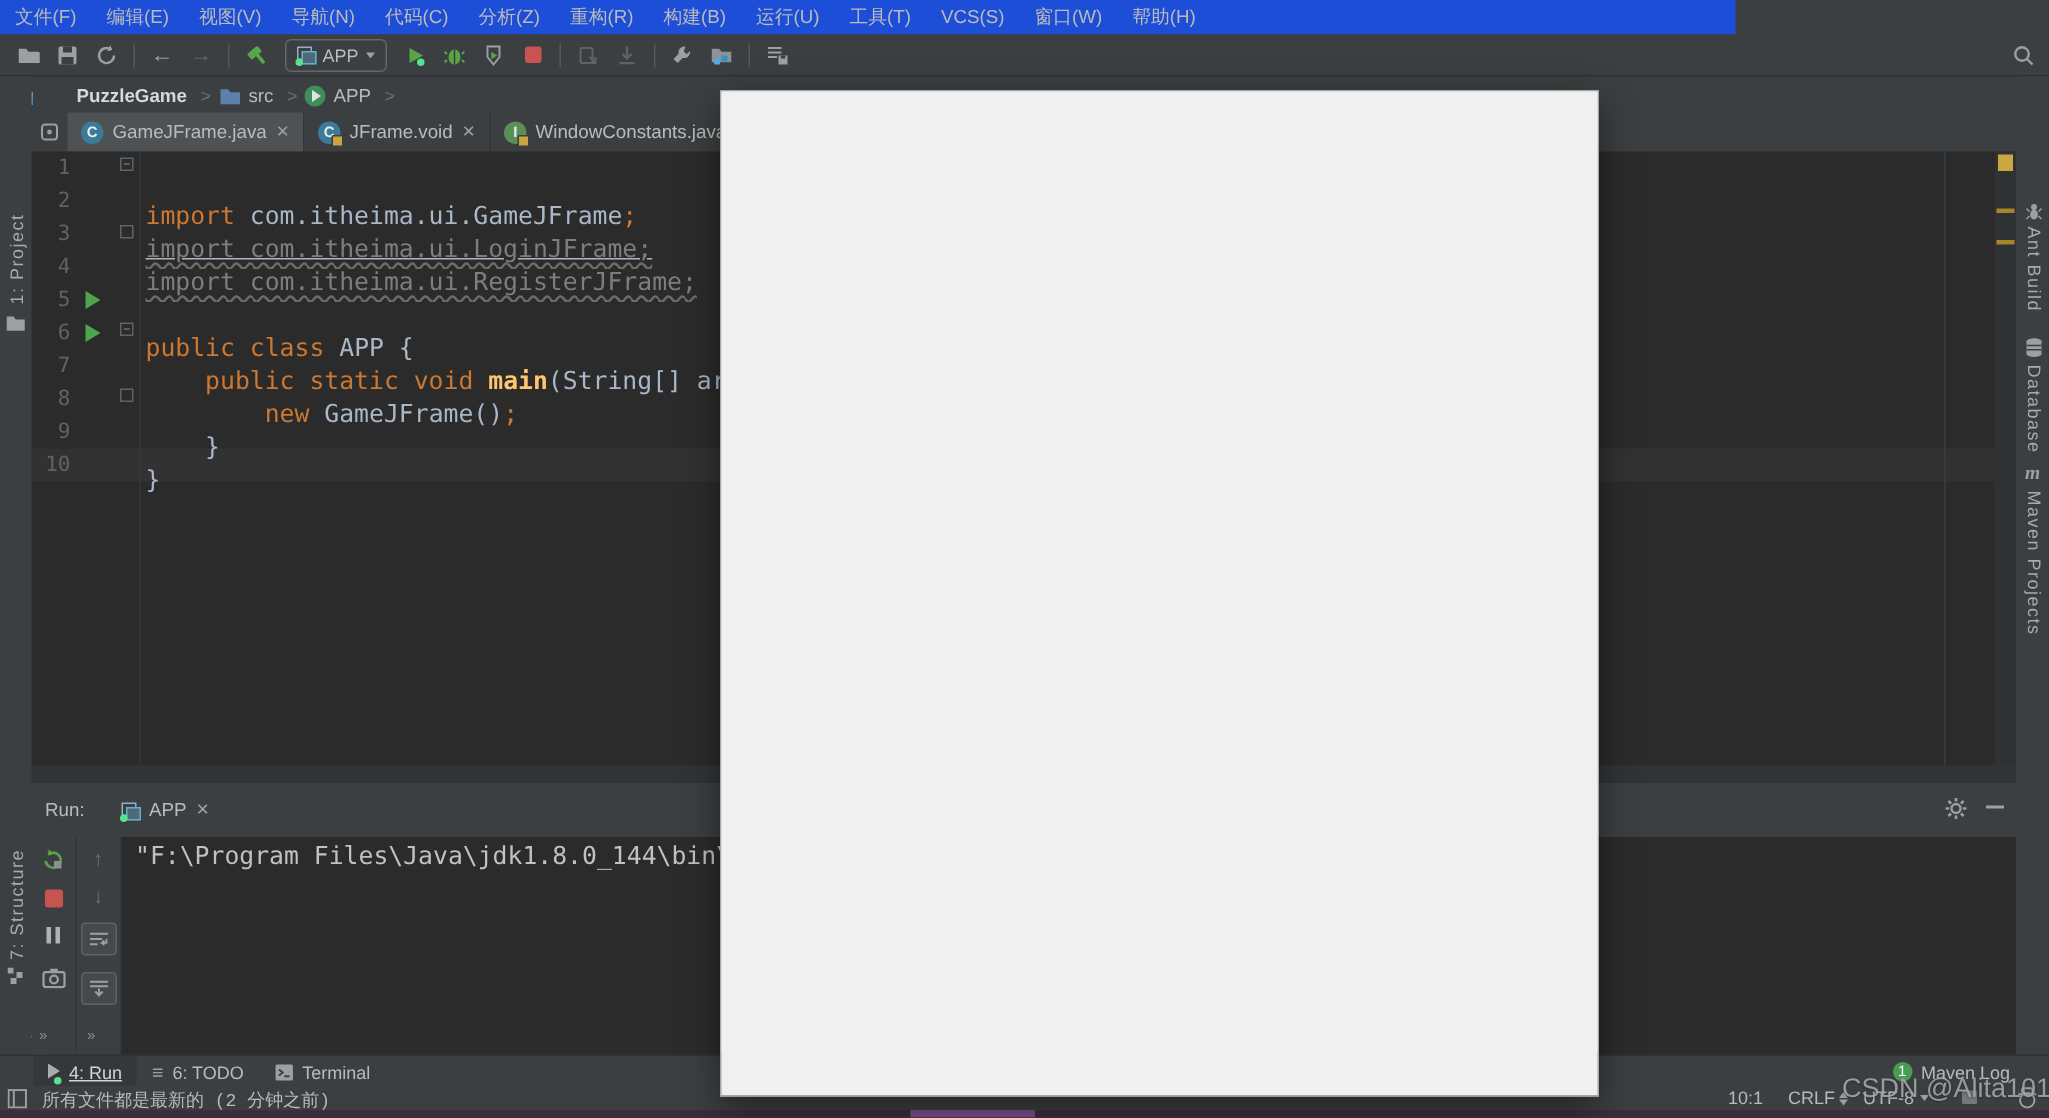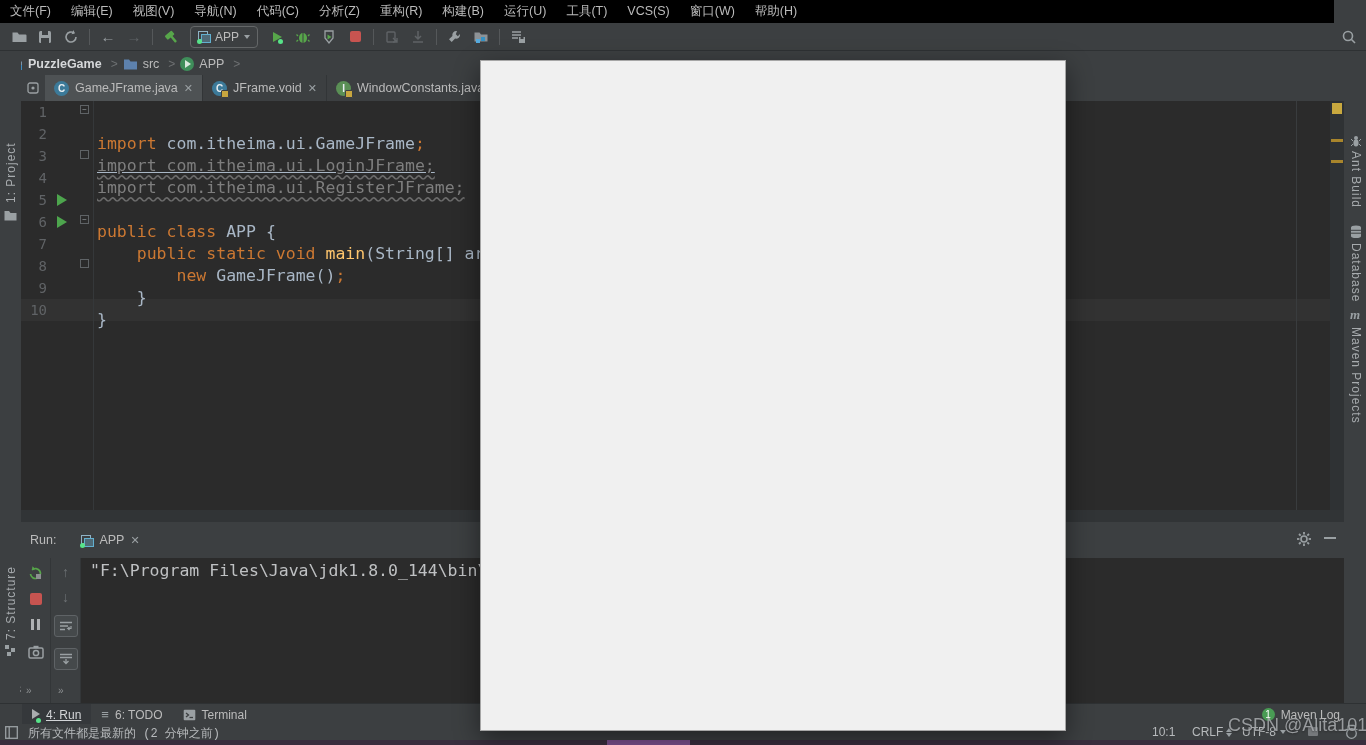--- a/index.html
+++ b/index.html
@@ -7,7 +7,7 @@
        font-family:"Liberation Sans",sans-serif;position:relative;color:#bbbbbb;}
   .abs{position:absolute;}
   
-  .menubar{left:0;top:0;width:1334px;height:23px;display:flex;align-items:center;font-size:12.5px;background:#000000;}
+  .menubar{left:0;top:0;width:1157px;height:23px;display:flex;align-items:center;font-size:12.5px;background:#1d4ed8;}
   .menu-item{padding:0 10px;line-height:23px;color:#bbbbbb;white-space:nowrap;}
   
   .toolbar{left:0;top:23px;width:1366px;height:28px;display:flex;align-items:center;padding-left:6px;box-sizing:border-box;border-bottom:1px solid #2e3133;background:#3c3f41;}

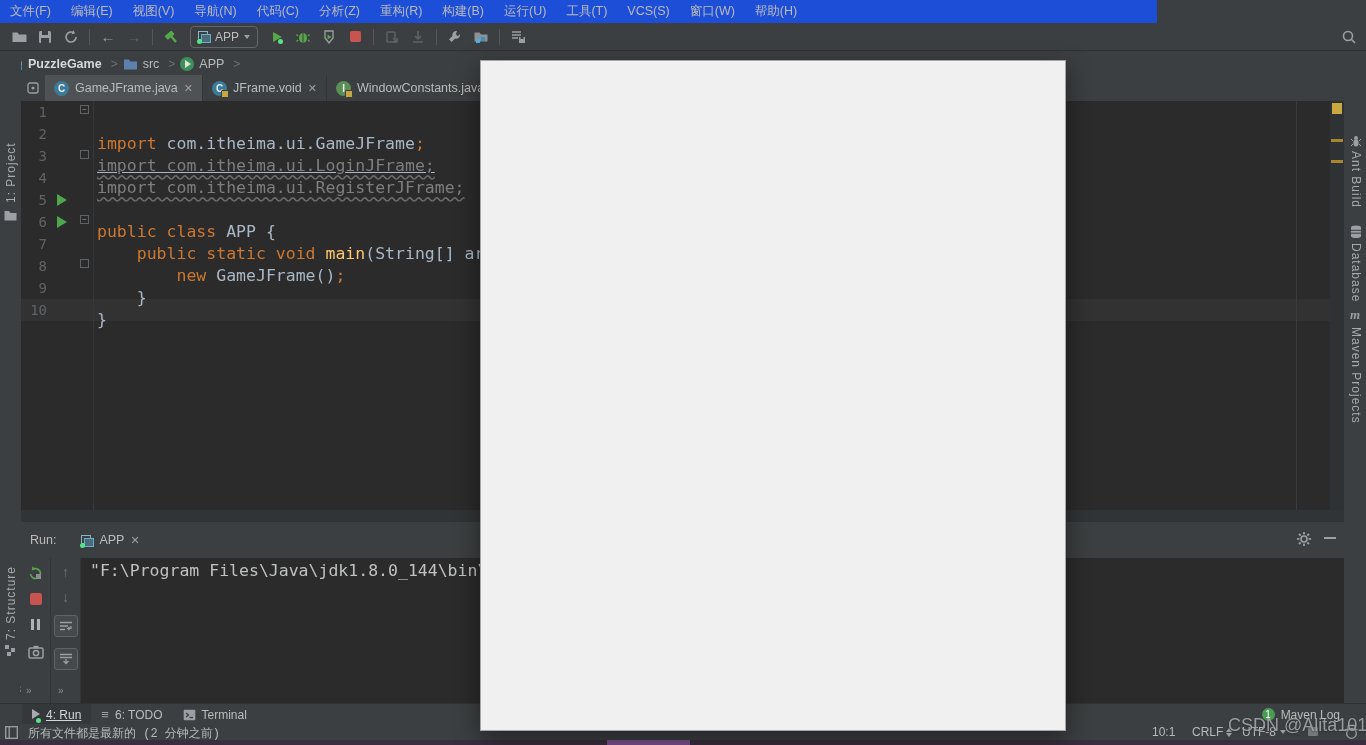--- a/index.html
+++ b/index.html
@@ -219,7 +219,7 @@
         <path d="M1 2.5h5l1.5 2h6.5v8h-13z" fill="#7d93a8"></path>
         <rect x="9" y="8" width="5" height="5" fill="#3f8cc0"></rect>
       </svg>
-    <b style="color:#d6d8da;font-size:12.5px;">PuzzleGame</b>
+    <b style="color:#d6d8da;font-size:12.5px;margin-left:23px;">PuzzleGame</b>
   </span>
   <span class="crumb-sep">&gt;</span>
   <span class="crumb">

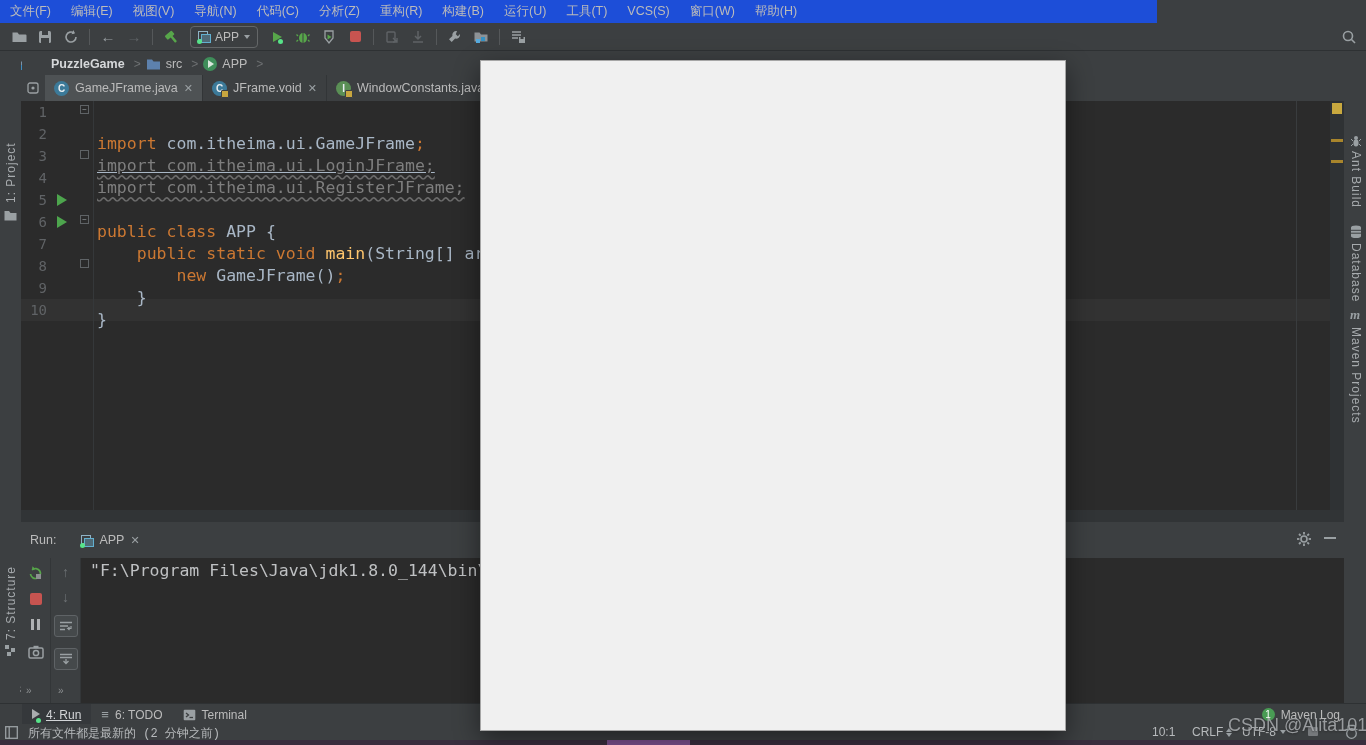--- a/index.html
+++ b/index.html
@@ -46,7 +46,7 @@
   .ln{position:absolute;left:21px;width:26px;text-align:right;font:14px "DejaVu Sans Mono",monospace;color:#606366;line-height:22px;}
   .cl{position:absolute;left:97px;height:22px;line-height:22px;font:16.5px/22px "DejaVu Sans Mono",monospace;white-space:pre;color:#a9b7c6;margin-top:32px;}
   .kw{color:#cc7832;}
-  .mth{color:#ffc66d;font-weight:normal;}
+  .mth{color:#ffc66d;font-weight:bold;}
   .dim{color:#7e7e7e;text-decoration:underline;text-decoration-style:wavy;text-decoration-color:#6b6b6b;text-underline-offset:3px;}
   .foldbox{position:absolute;left:80px;width:9px;height:9px;border:1px solid #5f6366;color:#9aa0a3;font-size:8px;line-height:7px;text-align:center;box-sizing:border-box;}
   .gut-run{position:absolute;left:57px;width:0;height:0;border-left:10px solid #4da54d;border-top:6px solid transparent;border-bottom:6px solid transparent;}

